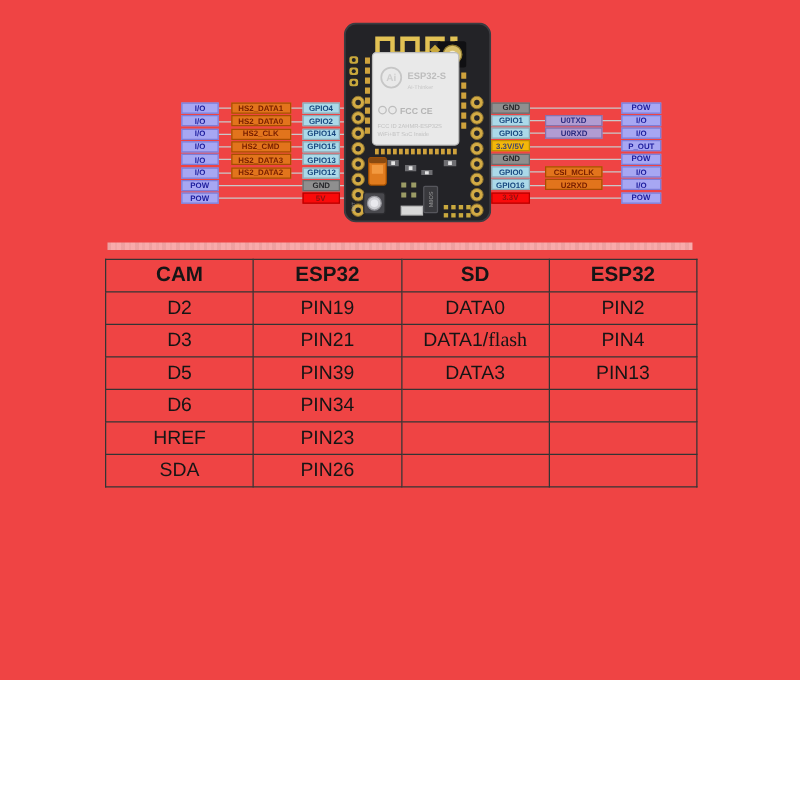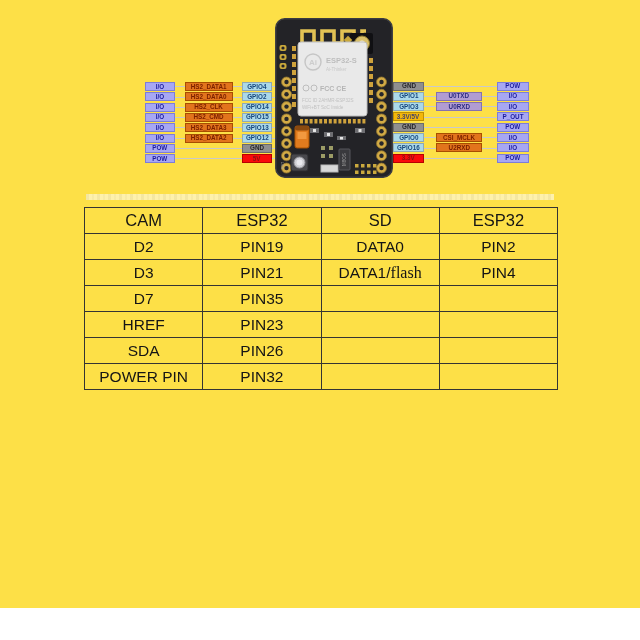--- a/index.html
+++ b/index.html
@@ -3,7 +3,7 @@
 <meta charset="utf-8">
 <style>
   html,body{margin:0;padding:0;}
-  .canvas{position:relative;width:640px;height:608px;background:#fde047;
+  .canvas{position:relative;width:640px;height:544px;background:#ef4444;
           font-family:"Liberation Sans",sans-serif;overflow:hidden;}
   
   .pin-box{position:absolute;box-sizing:border-box;height:9px;border:1px solid;

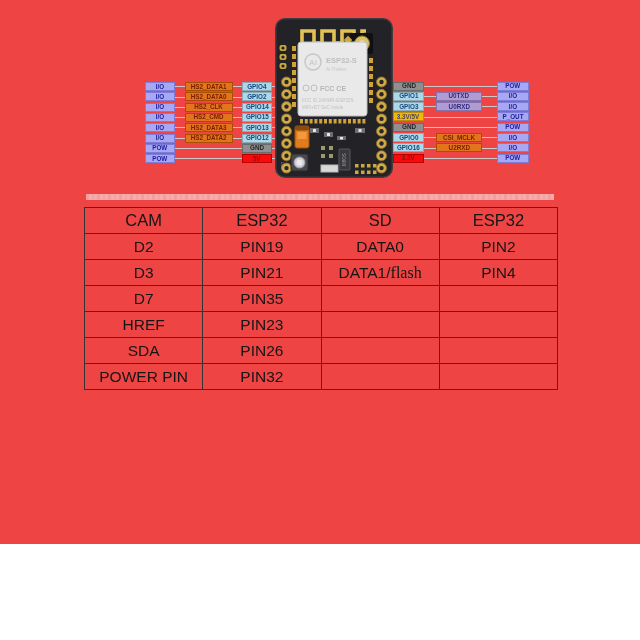--- a/index.html
+++ b/index.html
@@ -20,7 +20,7 @@
   #pin-table th,#pin-table td{border:1.6px solid #343434;height:25px;padding:0;
              text-align:center;vertical-align:middle;color:#151515;
              font-size:15.5px;font-family:"Liberation Sans",sans-serif;}
-  #pin-table th{font-size:16.5px;font-weight:normal;}
+  #pin-table th{font-size:16.5px;font-weight:bold;}
   .serif{font-family:"Liberation Serif",serif;font-size:16px;}
 </style>
 </head>

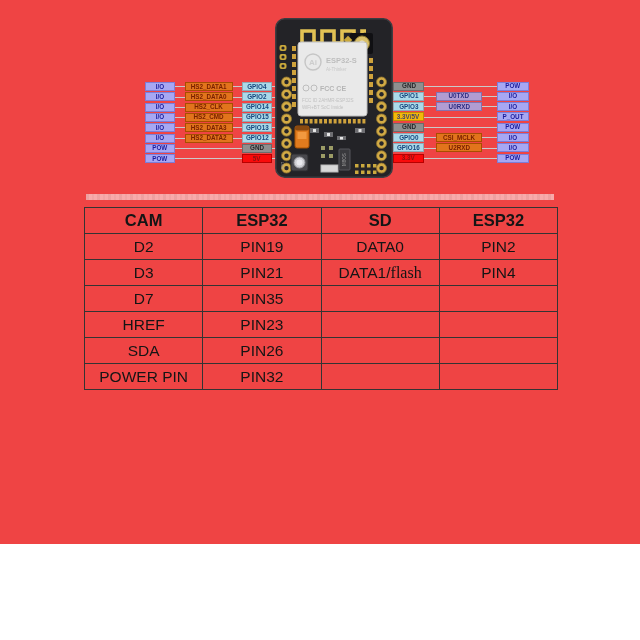--- a/index.html
+++ b/index.html
@@ -345,6 +345,12 @@
           <td>PIN4</td>
         </tr>
         <tr>
+          <td>D5</td>
+          <td>PIN39</td>
+          <td>DATA3</td>
+          <td>PIN13</td>
+        </tr>
+        <tr>
           <td>D7</td>
           <td>PIN35</td>
           <td></td>

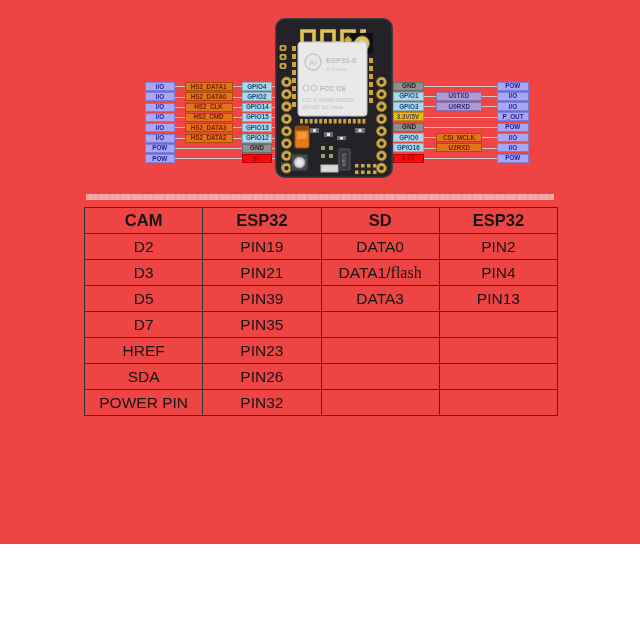--- a/index.html
+++ b/index.html
@@ -351,6 +351,12 @@
           <td>PIN13</td>
         </tr>
         <tr>
+          <td>D6</td>
+          <td>PIN34</td>
+          <td></td>
+          <td></td>
+        </tr>
+        <tr>
           <td>D7</td>
           <td>PIN35</td>
           <td></td>

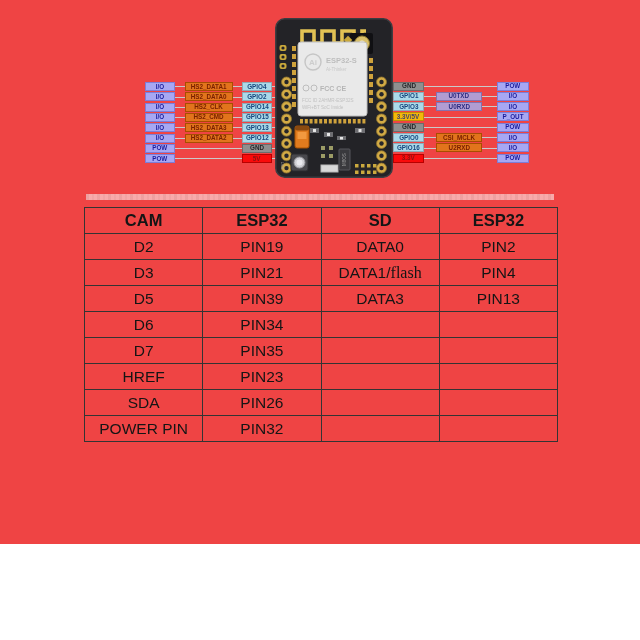--- a/index.html
+++ b/index.html
@@ -357,12 +357,6 @@
           <td></td>
         </tr>
         <tr>
-          <td>D7</td>
-          <td>PIN35</td>
-          <td></td>
-          <td></td>
-        </tr>
-        <tr>
           <td>HREF</td>
           <td>PIN23</td>
           <td></td>

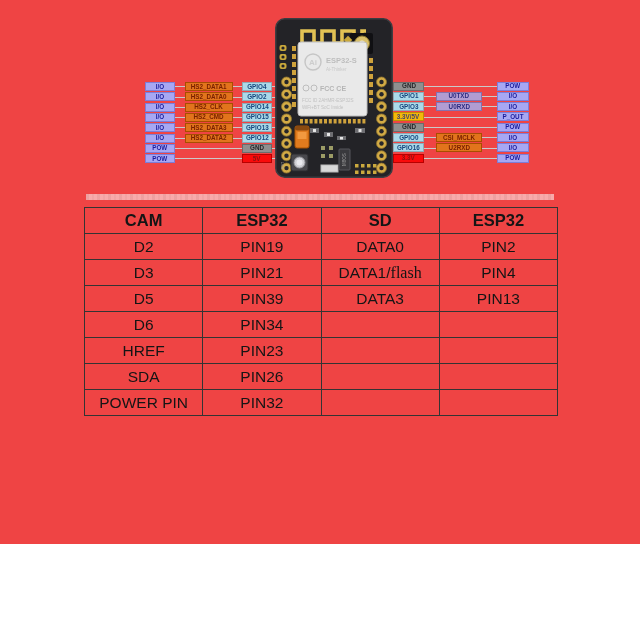--- a/index.html
+++ b/index.html
@@ -368,12 +368,6 @@
           <td></td>
           <td></td>
         </tr>
-        <tr>
-          <td>POWER PIN</td>
-          <td>PIN32</td>
-          <td></td>
-          <td></td>
-        </tr>
       </tbody>
   </table>
 

